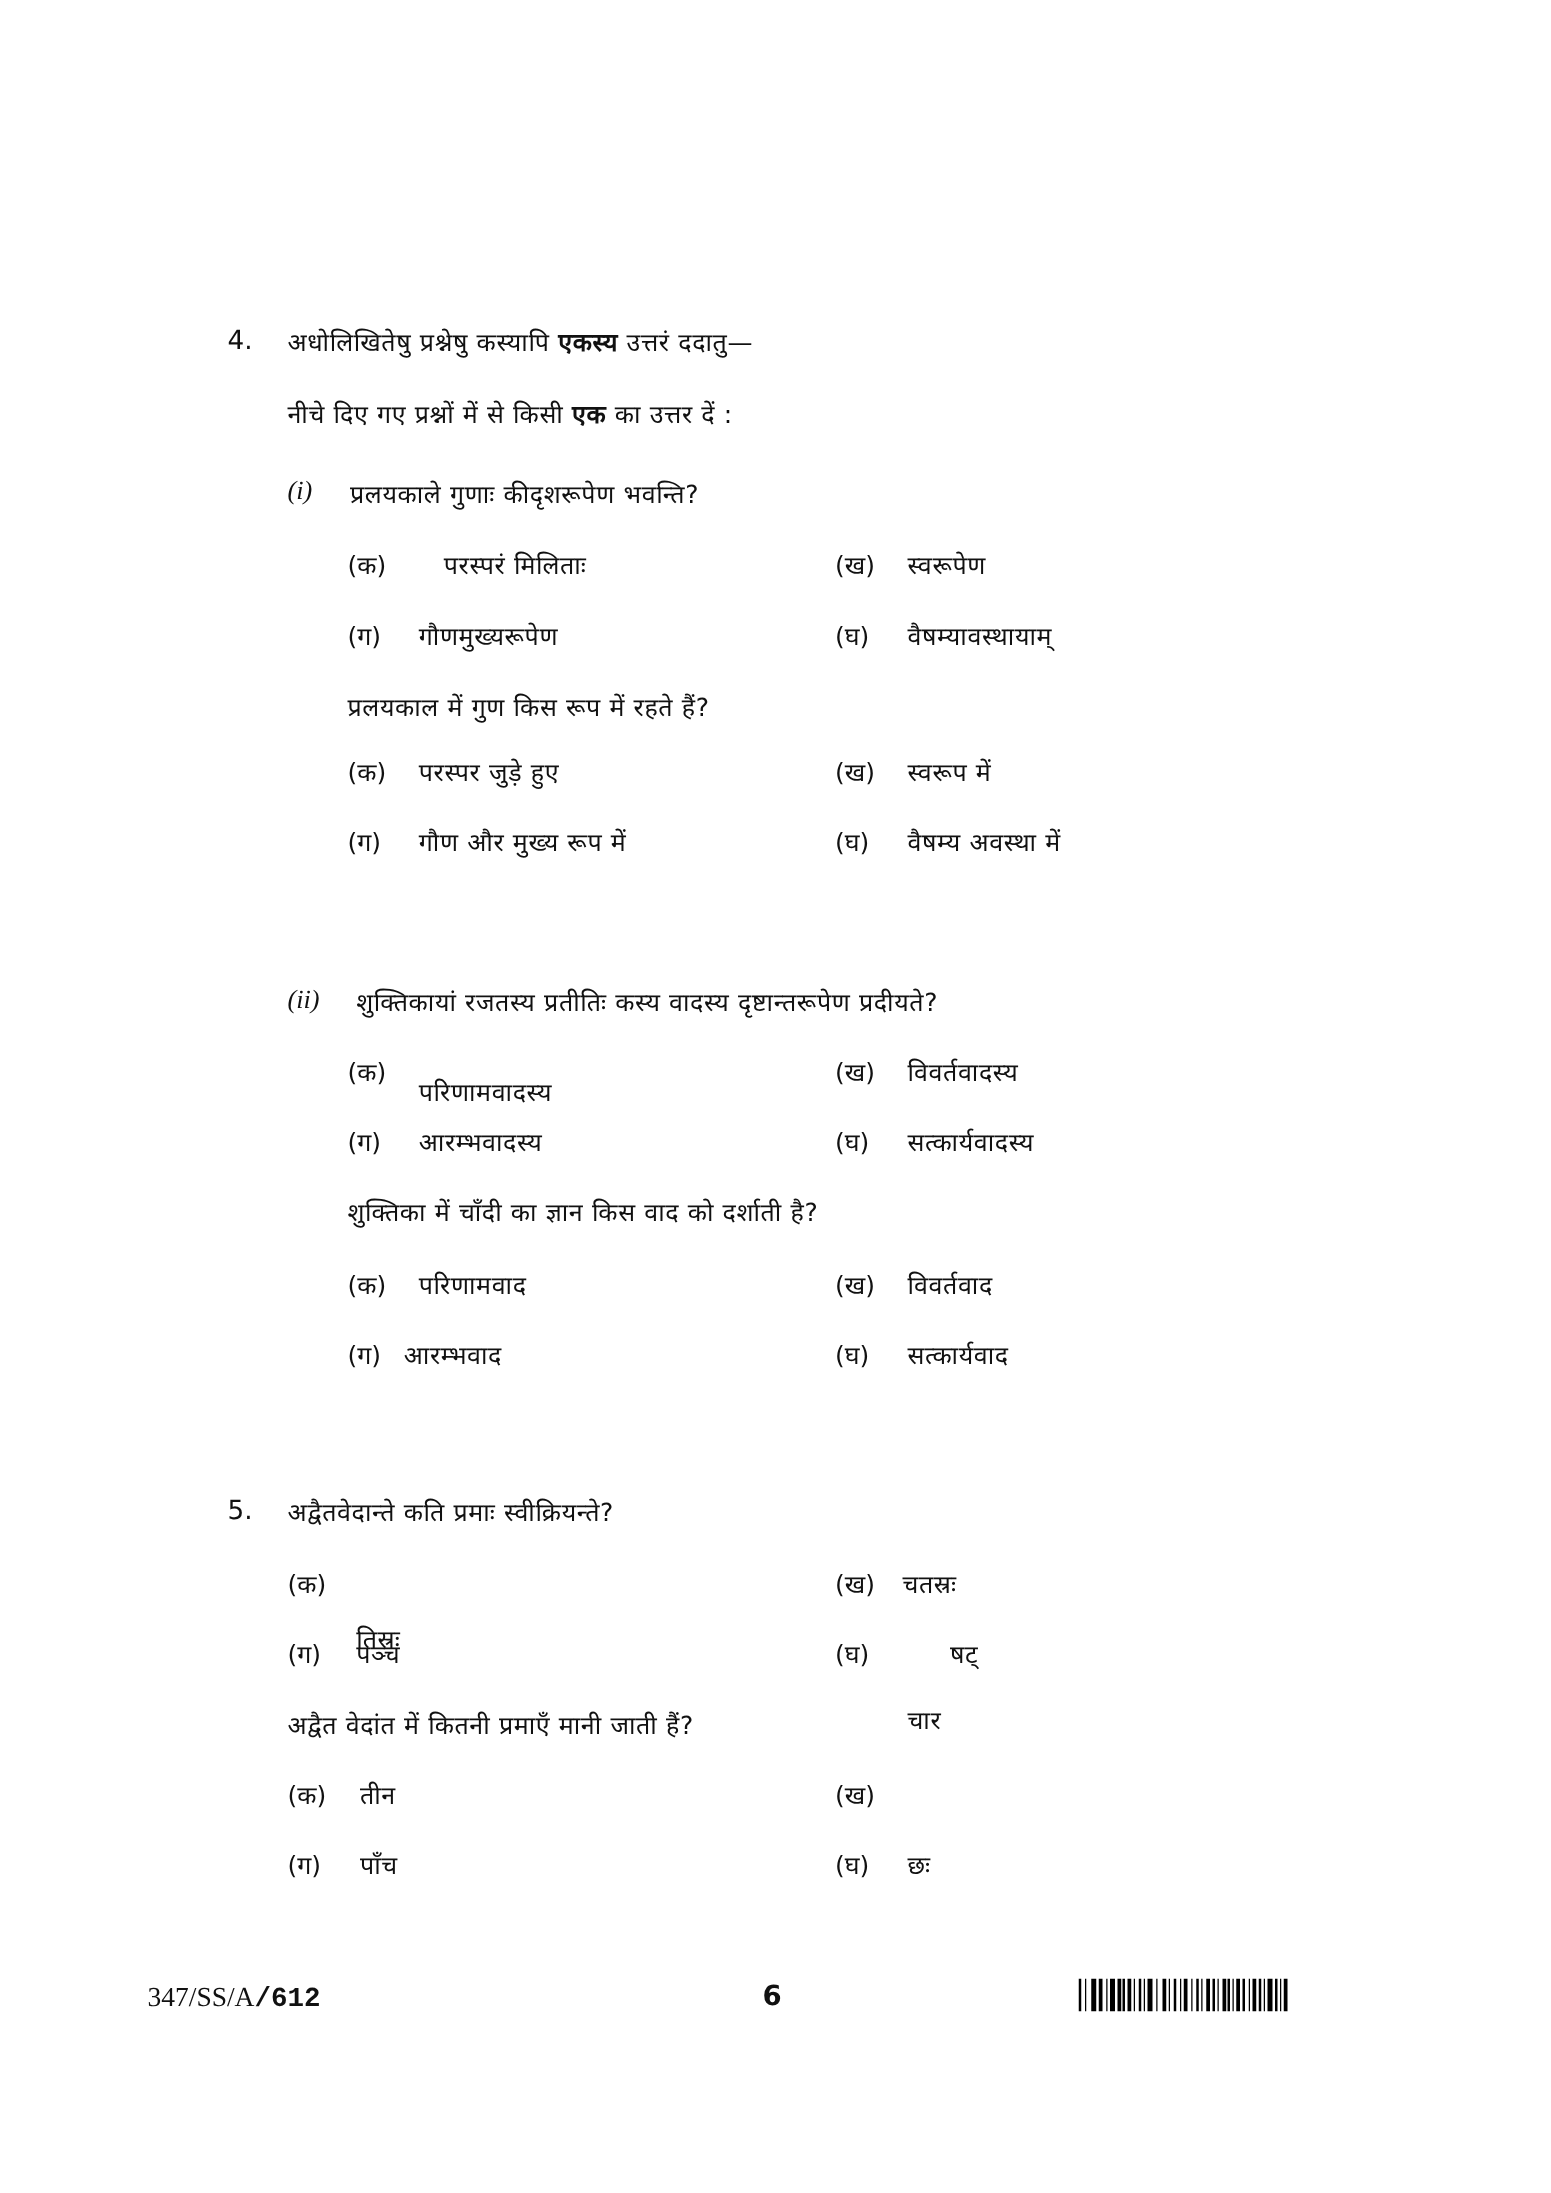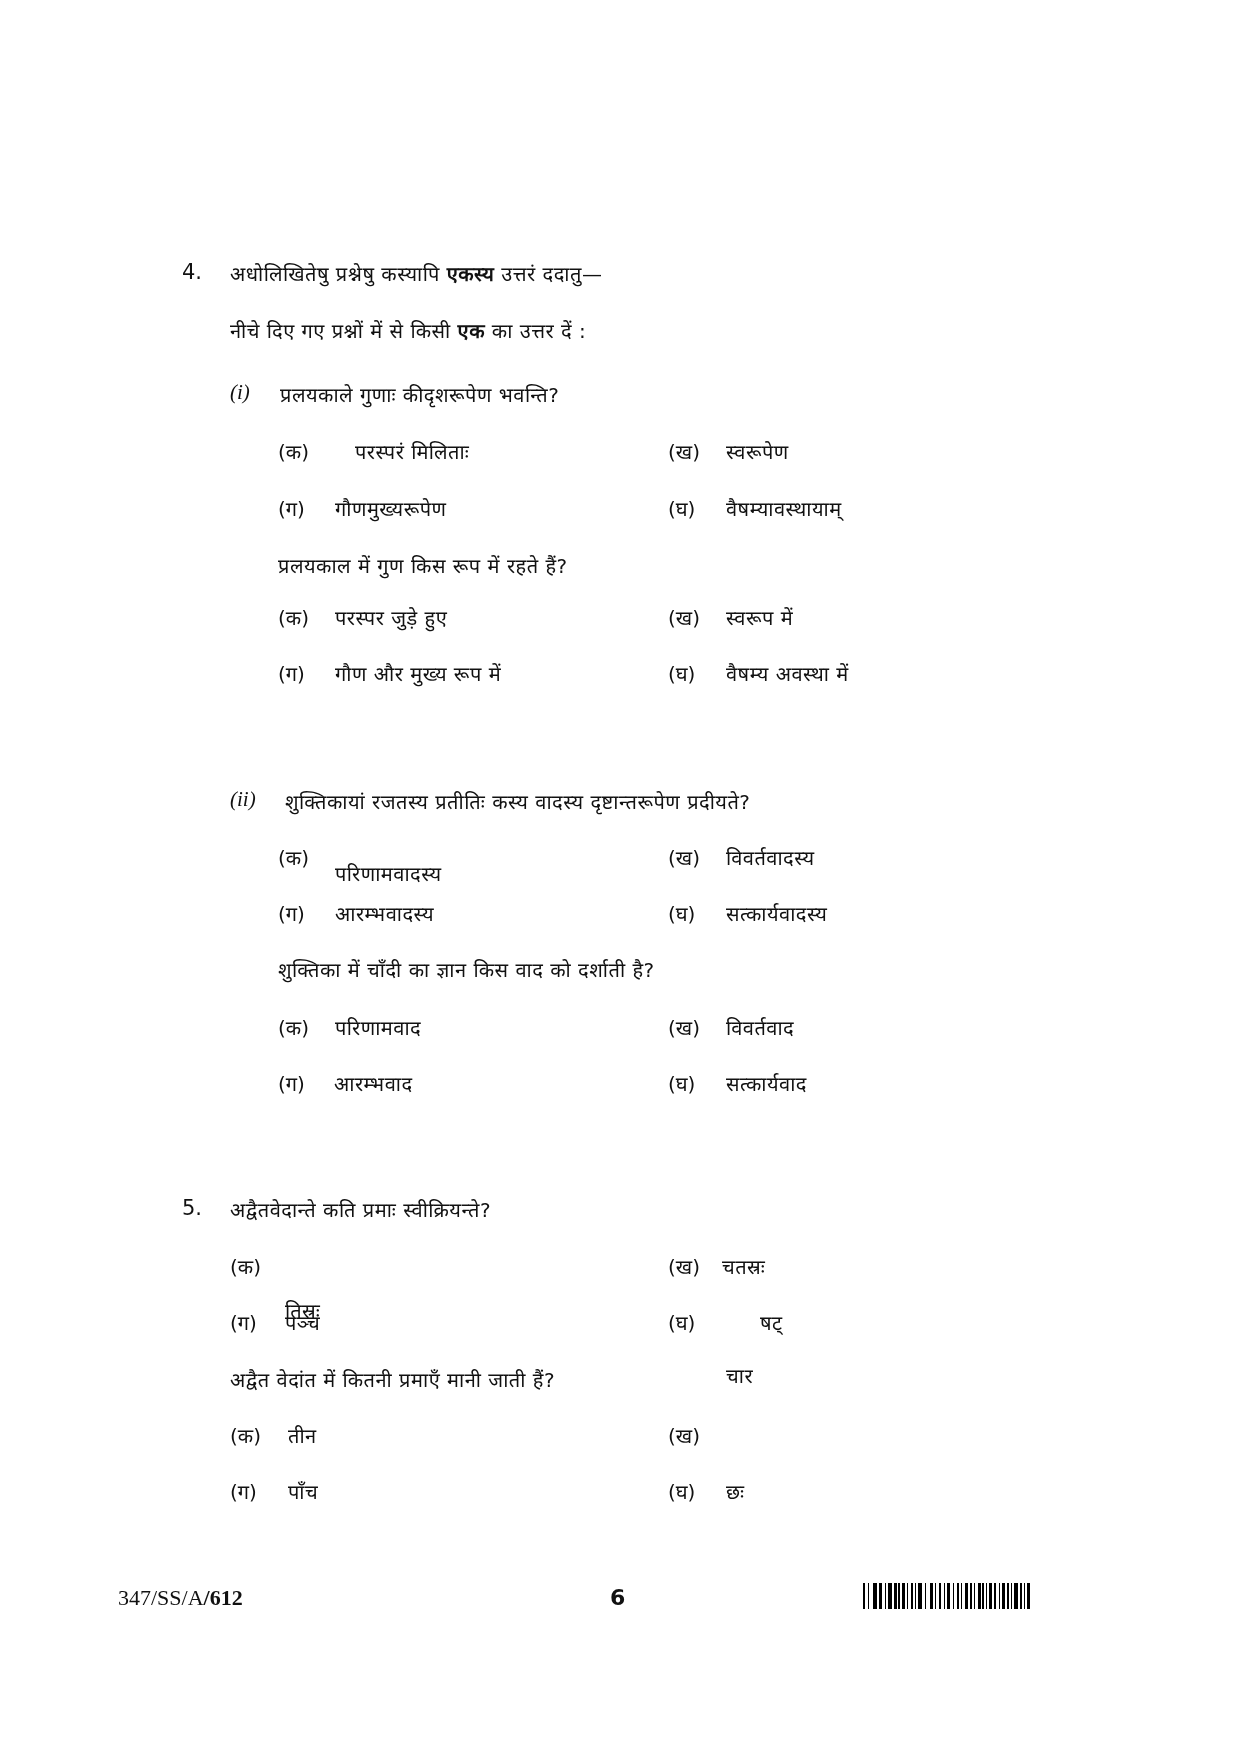--- a/index.html
+++ b/index.html
@@ -66,7 +66,7 @@
 <div class="abs lbl" style="left:668px; top:1014px;">(ख)</div>
 <div class="abs txt" style="left:726px; top:1014px;">विवर्तवाद</div>
 <div class="abs lbl" style="left:278px; top:1070px;">(ग)</div>
-<div class="abs txt" style="left:334px; top:1070px;">आरम्भवाद</div>
+<div class="abs txt" style="left:323px; top:1070px;">आरम्भवाद</div>
 <div class="abs lbl" style="left:668px; top:1070px;">(घ)</div>
 <div class="abs txt" style="left:726px; top:1070px;">सत्कार्यवाद</div>
 

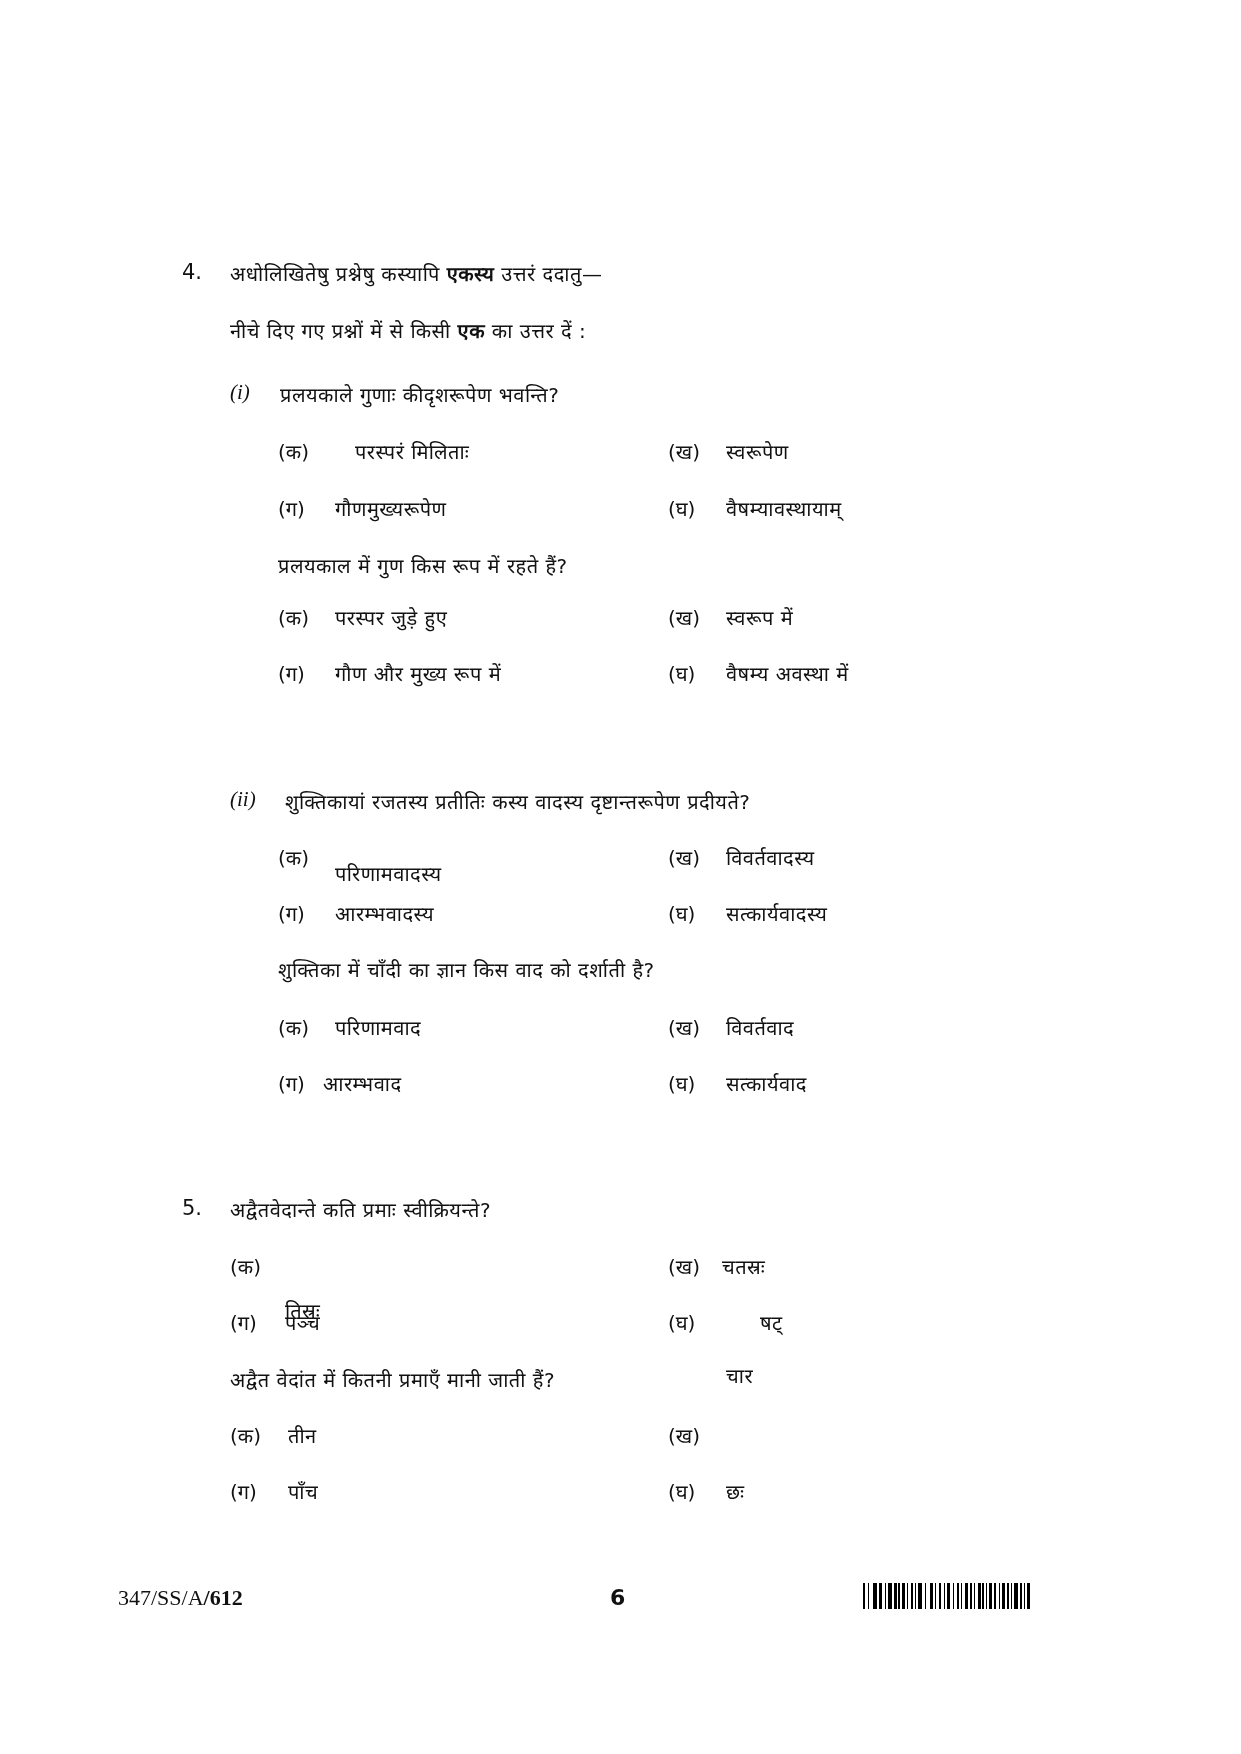--- a/index.html
+++ b/index.html
@@ -12,7 +12,7 @@
   .lbl { font-size: 20px; }
   b { font-weight: bold; }
   .footer-code { font-family: "Liberation Serif", serif; font-size: 22px; }
-  .footer-code .bold { font-family: Liberation Serif, serif; font-weight: bold; margin-top: 36px; }
+  .footer-code .bold { font-family: Liberation Mono, monospace; font-weight: bold; margin-top: 36px; }
   .pageno { font-family: "DejaVu Sans", sans-serif; font-weight: bold; font-size: 22px; }
   .barcode { display: flex; align-items: stretch; height: 26px; }
   .barcode span { display: block; background: #000; height: 100%; }

